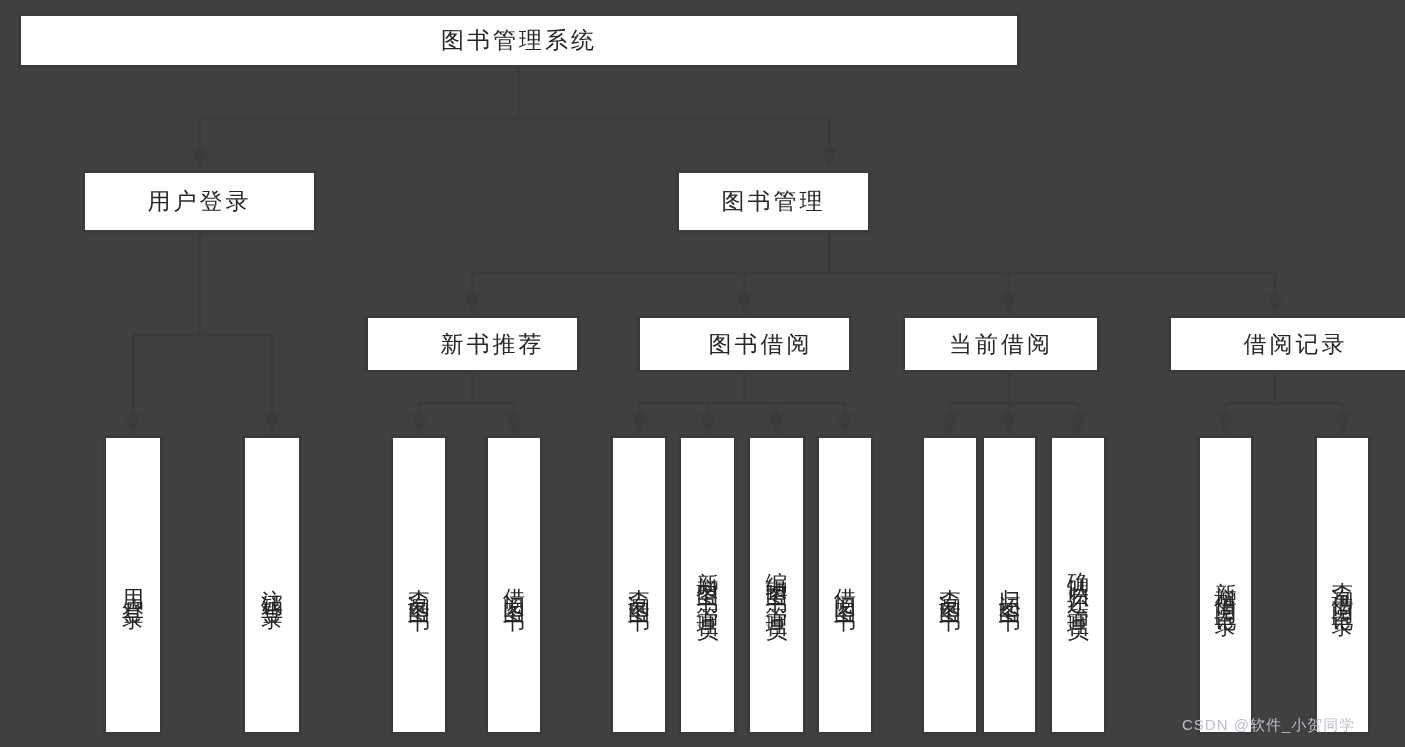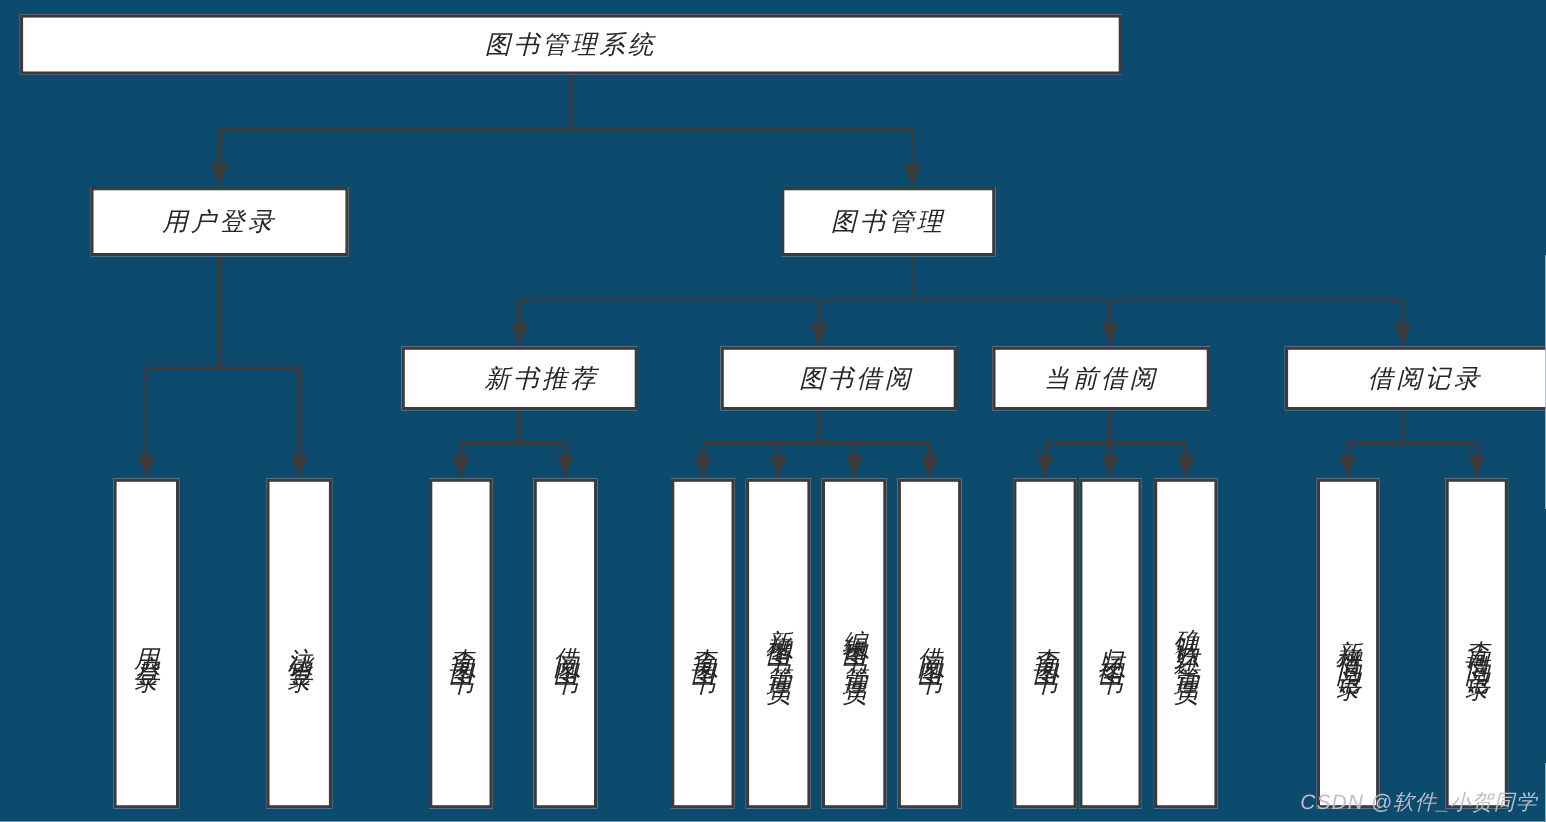--- a/index.html
+++ b/index.html
@@ -7,10 +7,9 @@
     position: relative;
     width: 1405px;
     height: 747px;
-    background: #0c4a6e;
+    background: #404040;
     font-family: "Liberation Sans", sans-serif;
     overflow: hidden;
-    font-style: italic;
   }
   .stage svg.wires {
     position: absolute;

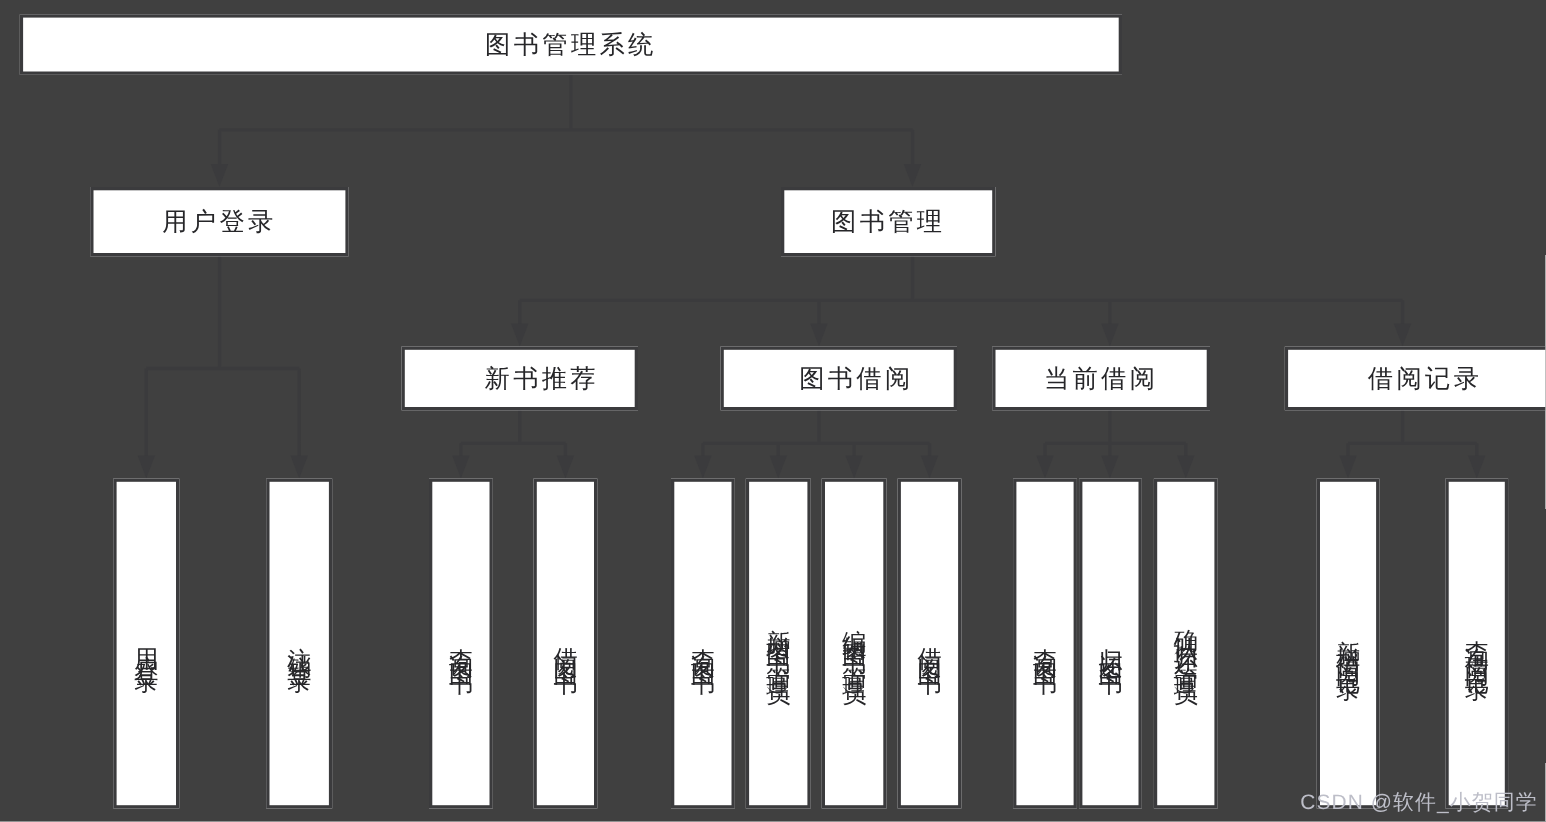--- a/index.html
+++ b/index.html
@@ -121,7 +121,7 @@
   <div class="box" style="left:18px; top:13px; width:1002px; height:55px;">图书管理系统</div>
 
   <div class="box" style="left:82px; top:170px; width:235px; height:63px;">用户登录</div>
-  <div class="box" style="left:710px; top:170px; width:195px; height:63px;">图书管理</div>
+  <div class="box" style="left:676px; top:170px; width:195px; height:63px;">图书管理</div>
 
   <div class="box" style="left:365px; top:315px; width:215px; height:58px;padding-left:40px;">新书推荐</div>
   <div class="box" style="left:655px; top:315px; width:215px; height:58px;padding-left:32px;">图书借阅</div>

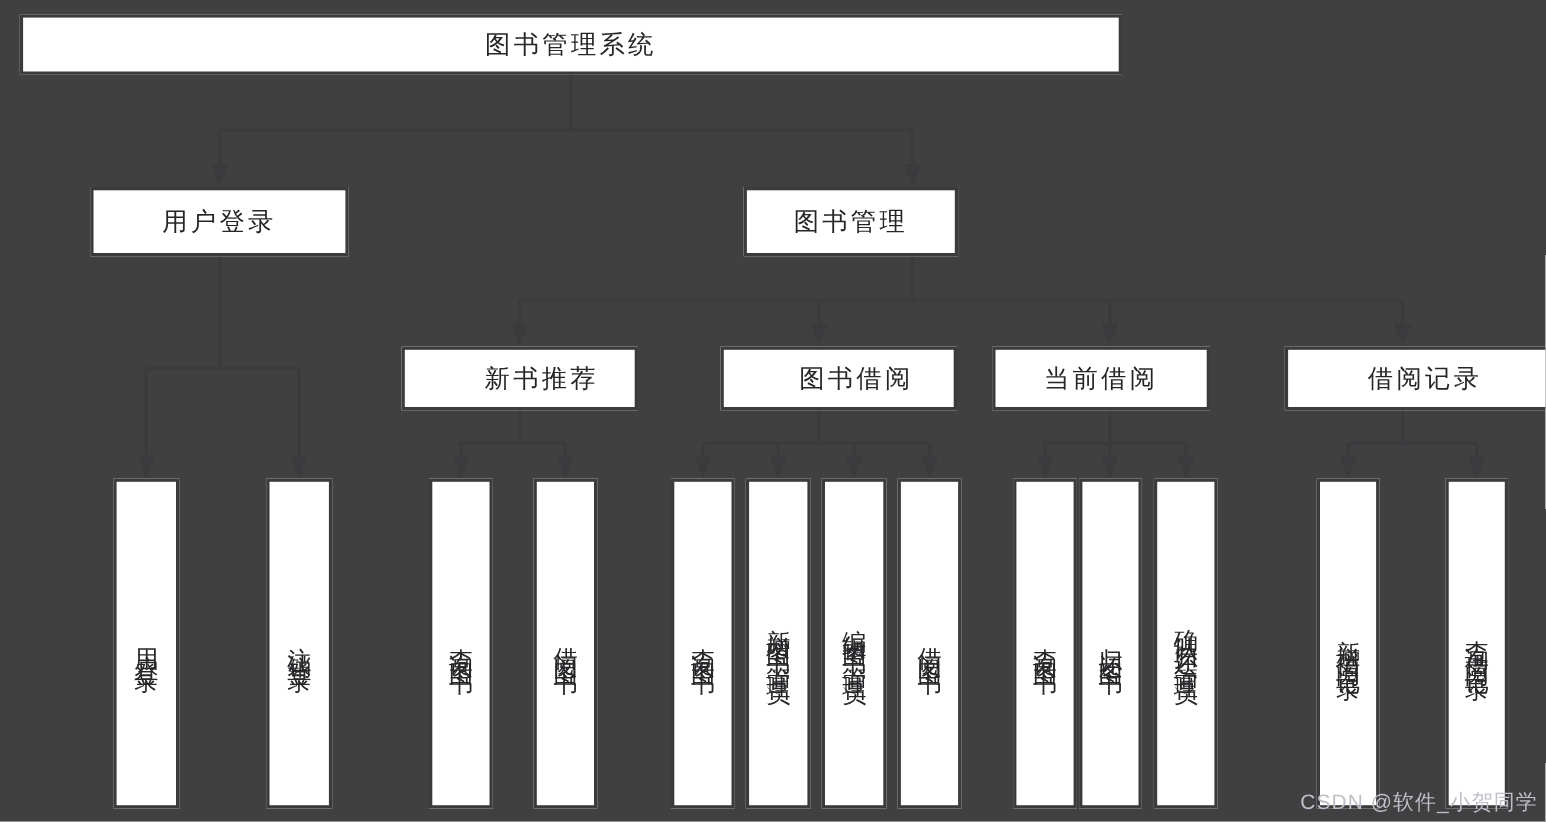--- a/index.html
+++ b/index.html
@@ -124,7 +124,7 @@
   <div class="box" style="left:676px; top:170px; width:195px; height:63px;">图书管理</div>
 
   <div class="box" style="left:365px; top:315px; width:215px; height:58px;padding-left:40px;">新书推荐</div>
-  <div class="box" style="left:655px; top:315px; width:215px; height:58px;padding-left:32px;">图书借阅</div>
+  <div class="box" style="left:637px; top:315px; width:215px; height:58px;padding-left:32px;">图书借阅</div>
   <div class="box" style="left:902px; top:315px; width:198px; height:58px;">当前借阅</div>
   <div class="box" style="left:1168px; top:315px; width:255px; height:58px;">借阅记录</div>
 

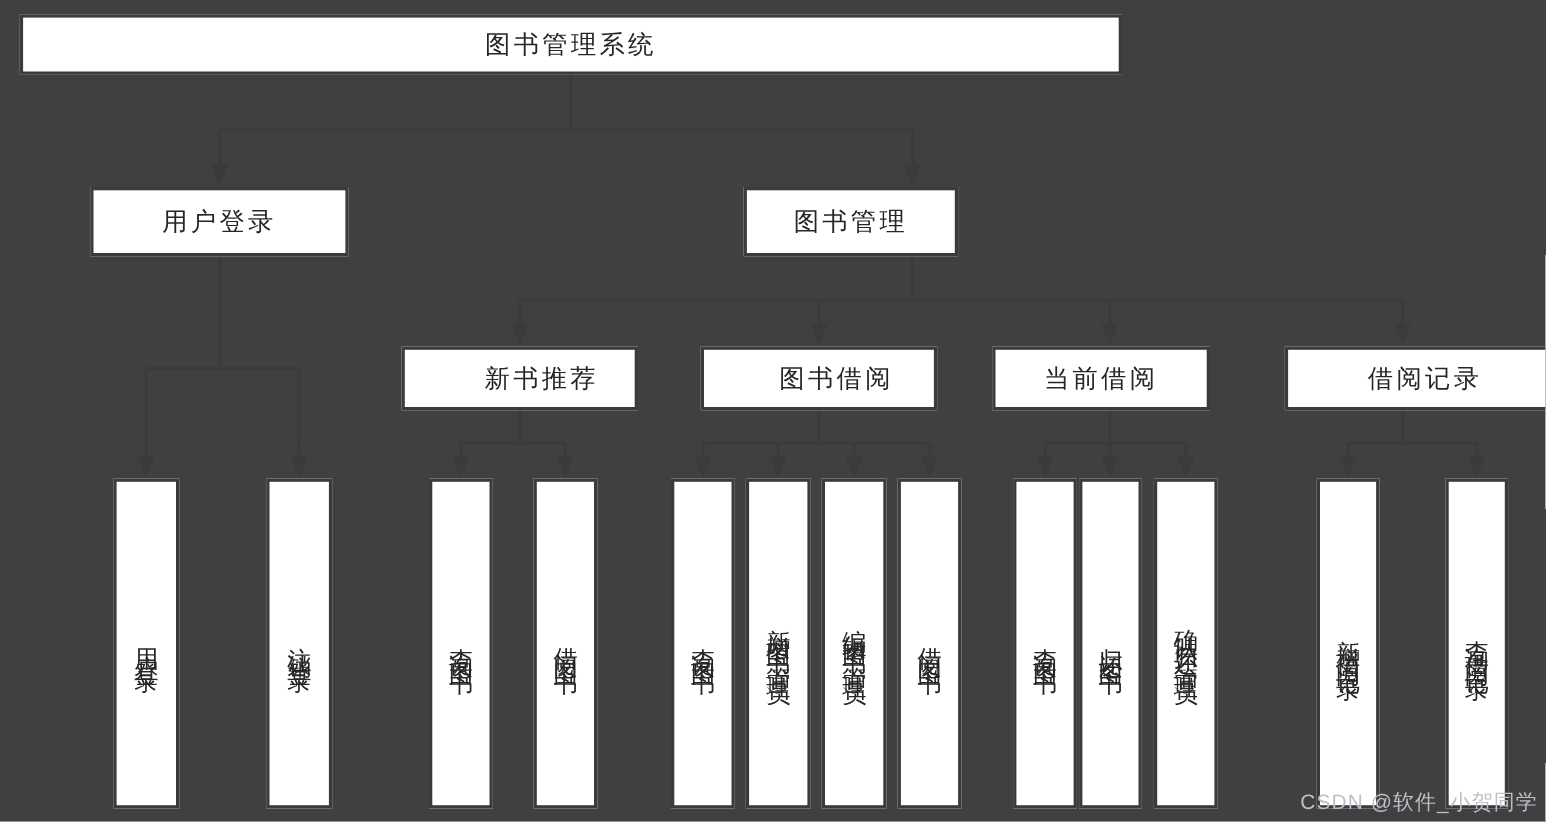--- a/index.html
+++ b/index.html
@@ -49,7 +49,7 @@
     position: absolute;
     left: 1182px;
     top: 716px;
-    font-size: 19px;
+    font-size: 15px;
     letter-spacing: 1px;
     color: #bdbec8;
     white-space: nowrap;

